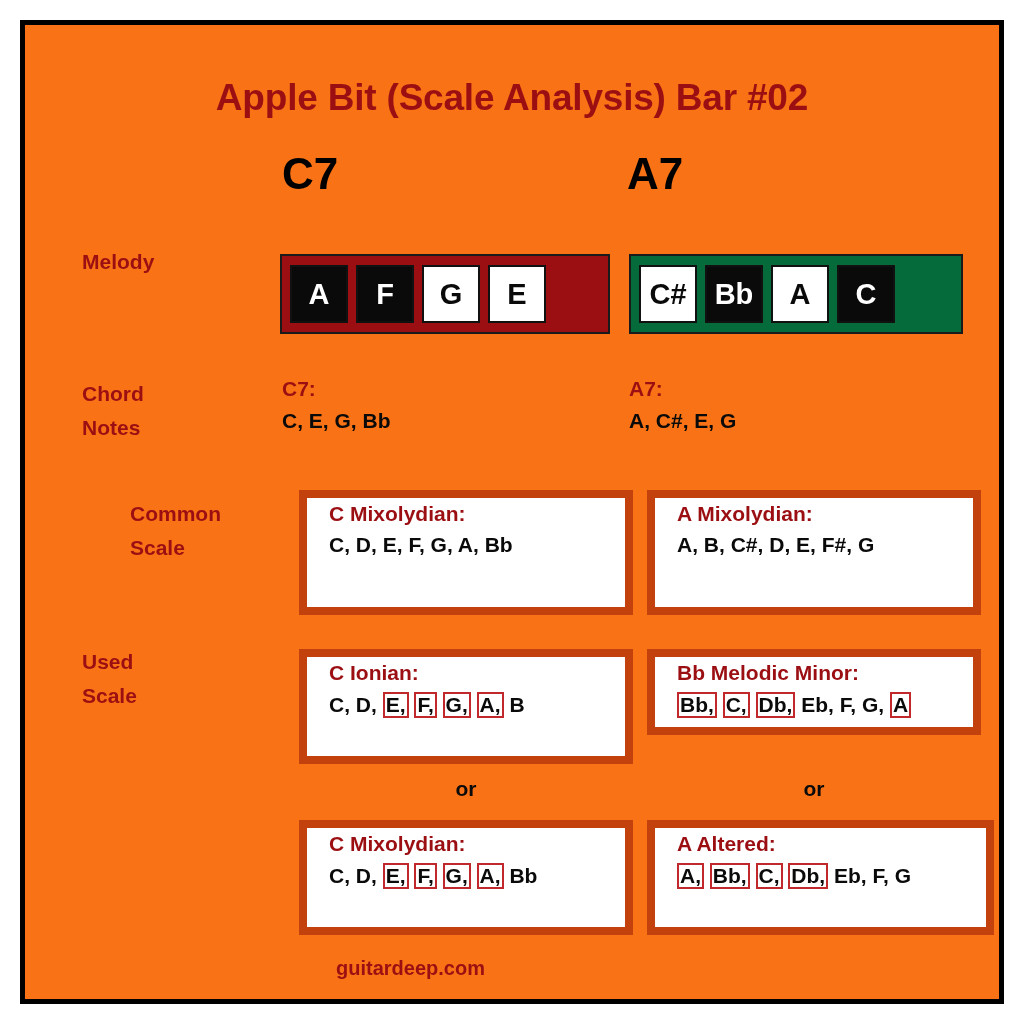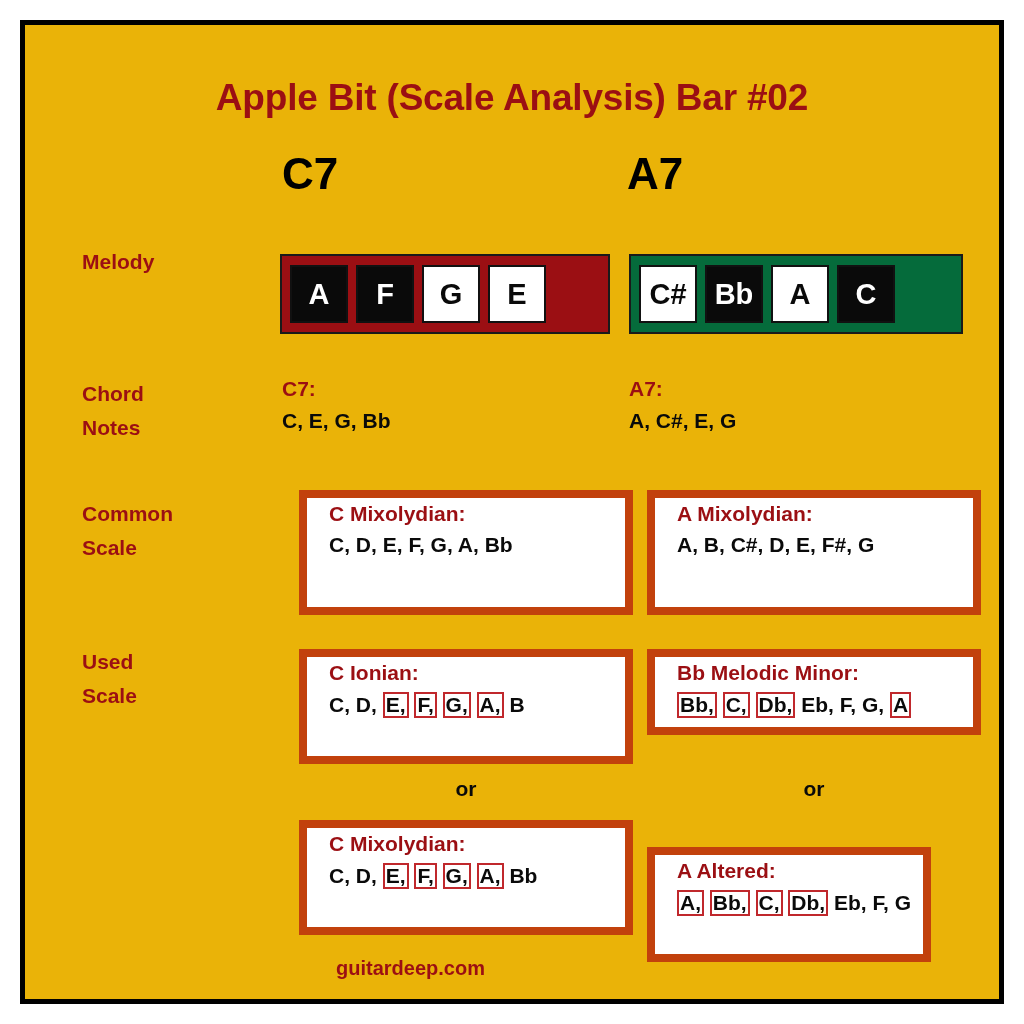--- a/index.html
+++ b/index.html
@@ -22,7 +22,7 @@
     width: 974px;   
     height: 974px;
     border: 5px solid #000000;
-    background: #eab308;
+    background: #f97316;
     box-sizing: content-box;
   }
 

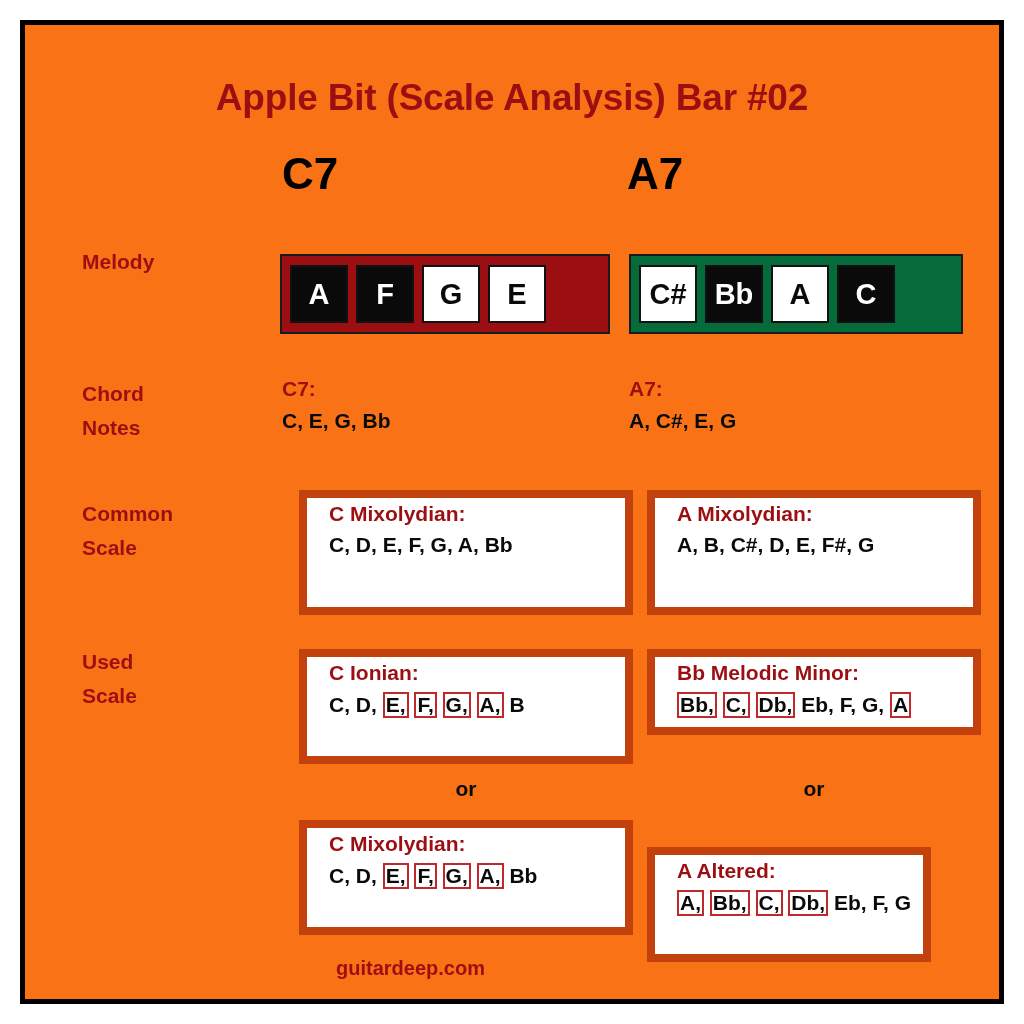--- a/index.html
+++ b/index.html
@@ -63,7 +63,7 @@
   }
   .row-label.r-melody  { top: 220px; }
   .row-label.r-chord   { top: 352px; }
-  .row-label.r-common  { top: 472px; }
+  .row-label.r-common  { top: 472px; margin-left: 48px; }
   .row-label.r-used    { top: 620px; }
 
   

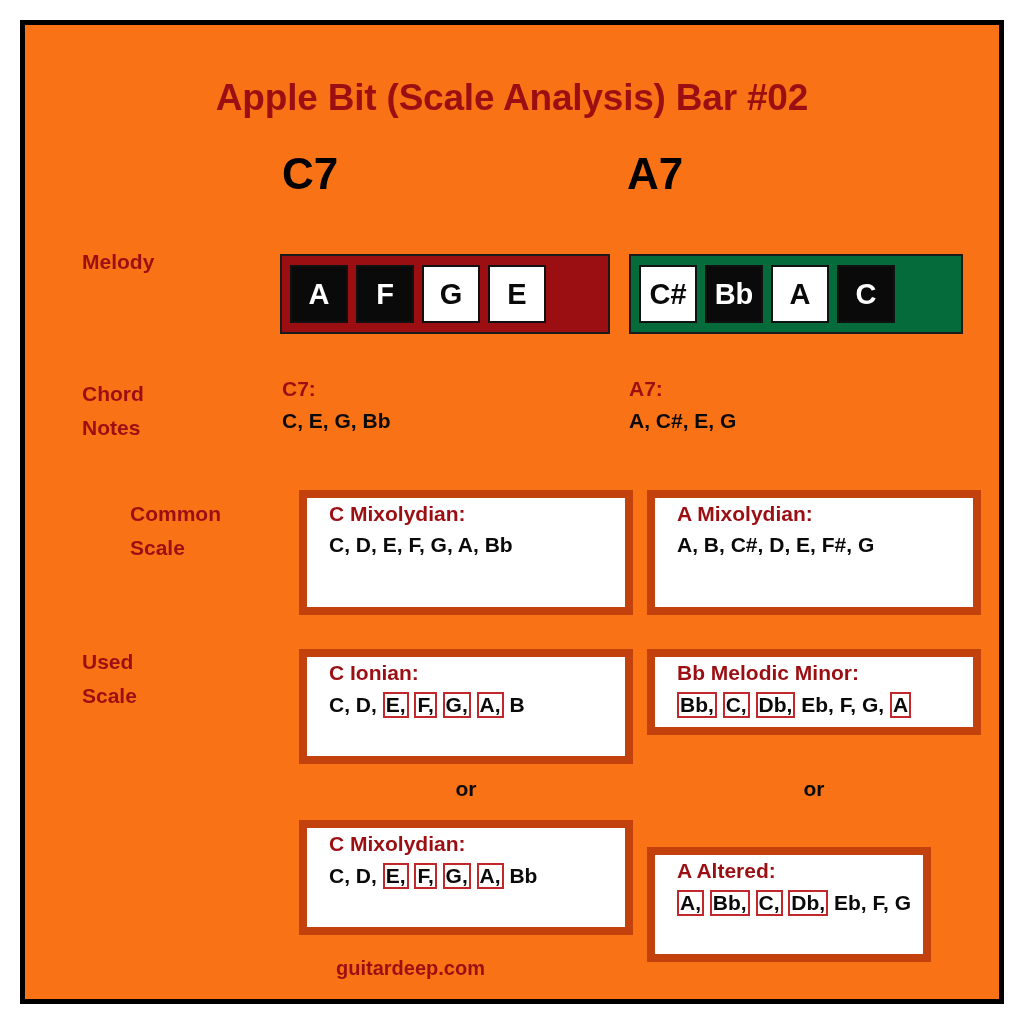--- a/index.html
+++ b/index.html
@@ -161,7 +161,7 @@
   .scale-box.used-b1  { left: 622px; top: 624px; width: 334px; height: 86px; }
   
   .scale-box.used-a2  { left: 274px; top: 795px; width: 334px; height: 115px; }
-  .scale-box.used-b2  { left: 622px; top: 822px; width: 284px; height: 115px; }
+  .scale-box.used-b2  { left: 622px; top: 795px; width: 347px; height: 115px; }
 
   
   .or-sep {

